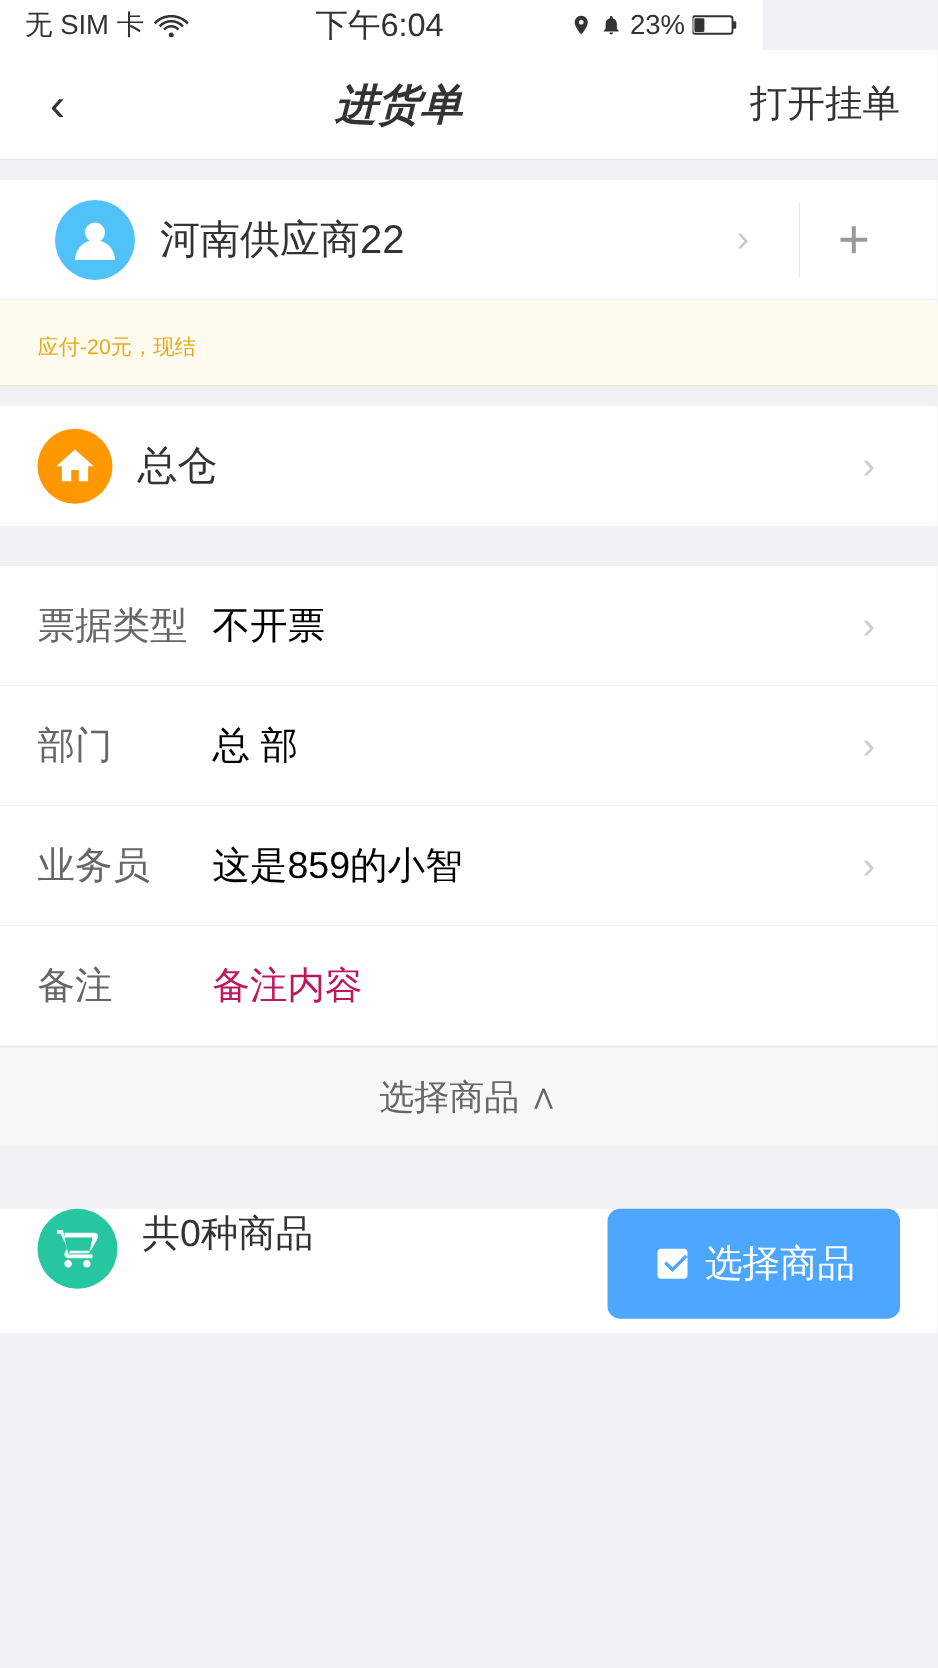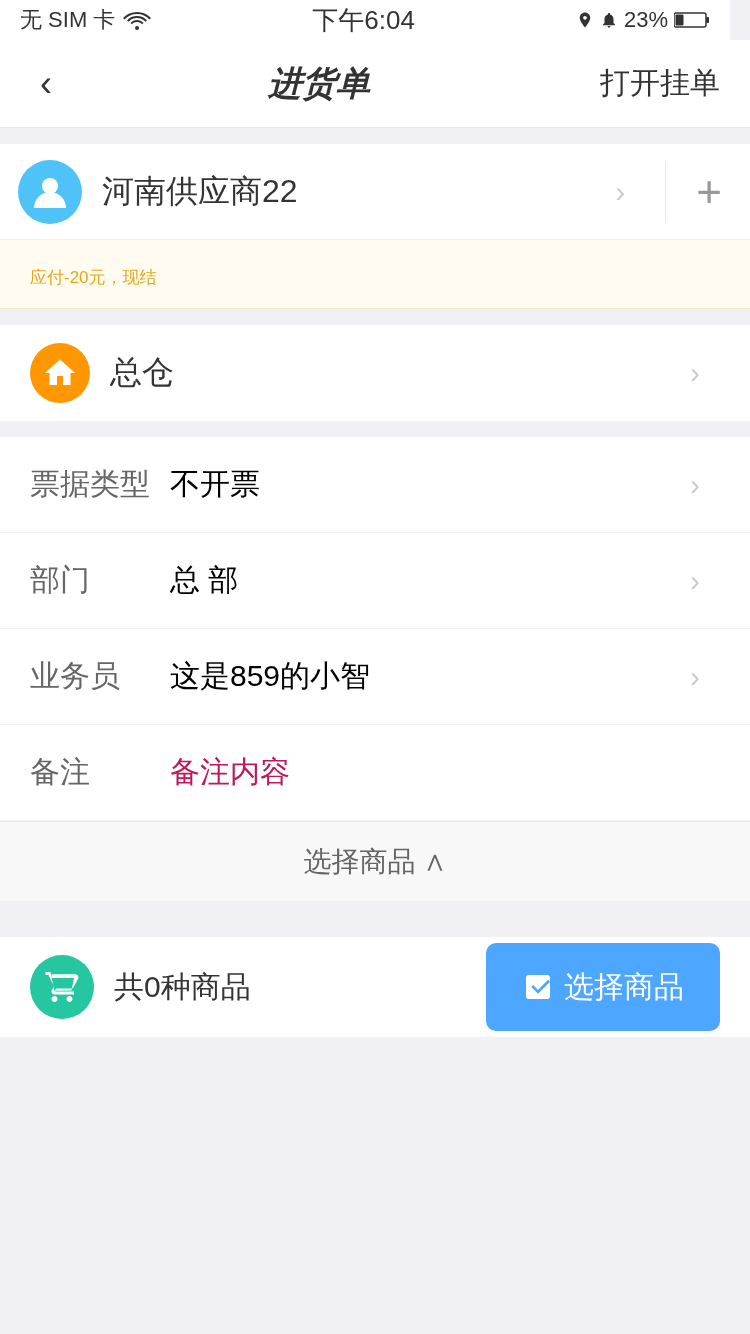--- a/index.html
+++ b/index.html
@@ -15,7 +15,7 @@
 
     
     .status-bar {
-      width: 730px;
+      width: 610px;
       height: 40px;
       background: #fff;
       display: flex;

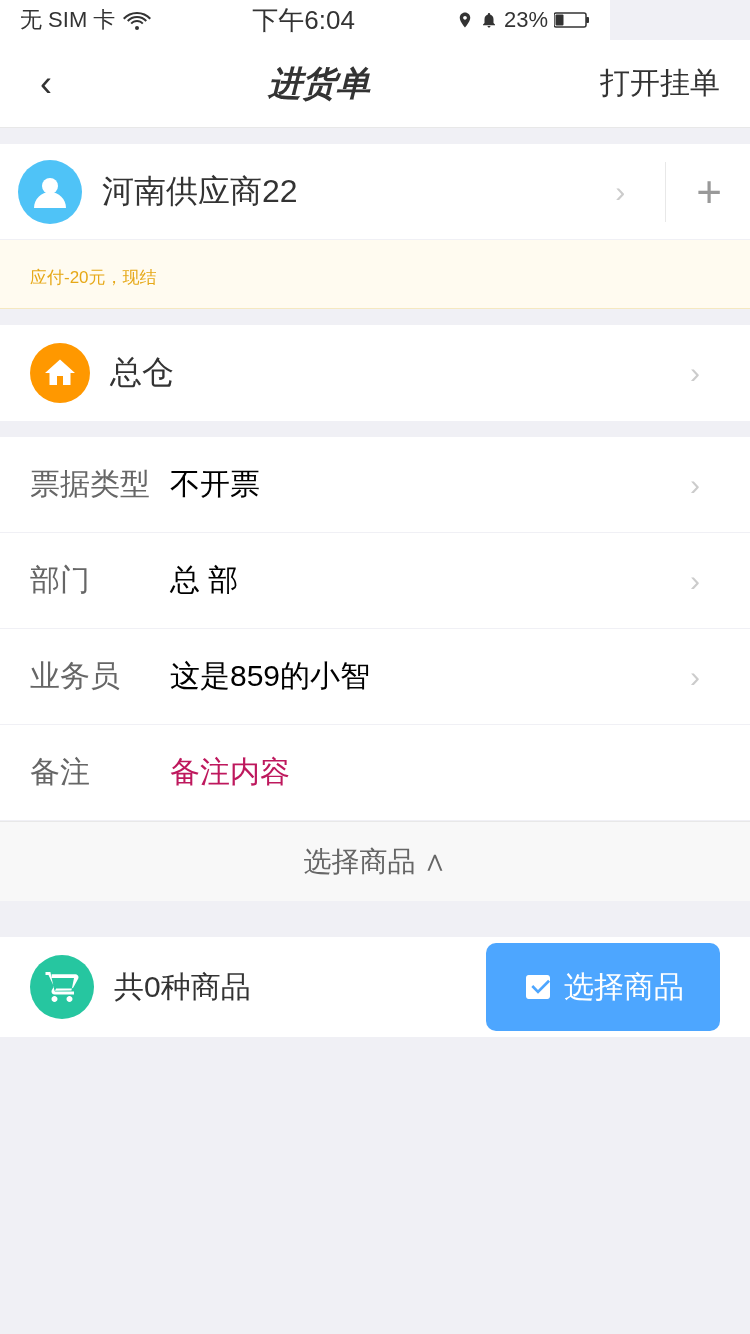--- a/index.html
+++ b/index.html
@@ -75,7 +75,7 @@
     .supplier-row {
       display: flex;
       align-items: center;
-      padding: 0 18px;
+      padding: 0 44px;
       height: 96px;
       background: #fff;
       border-bottom: 1px solid #f0f0f5;

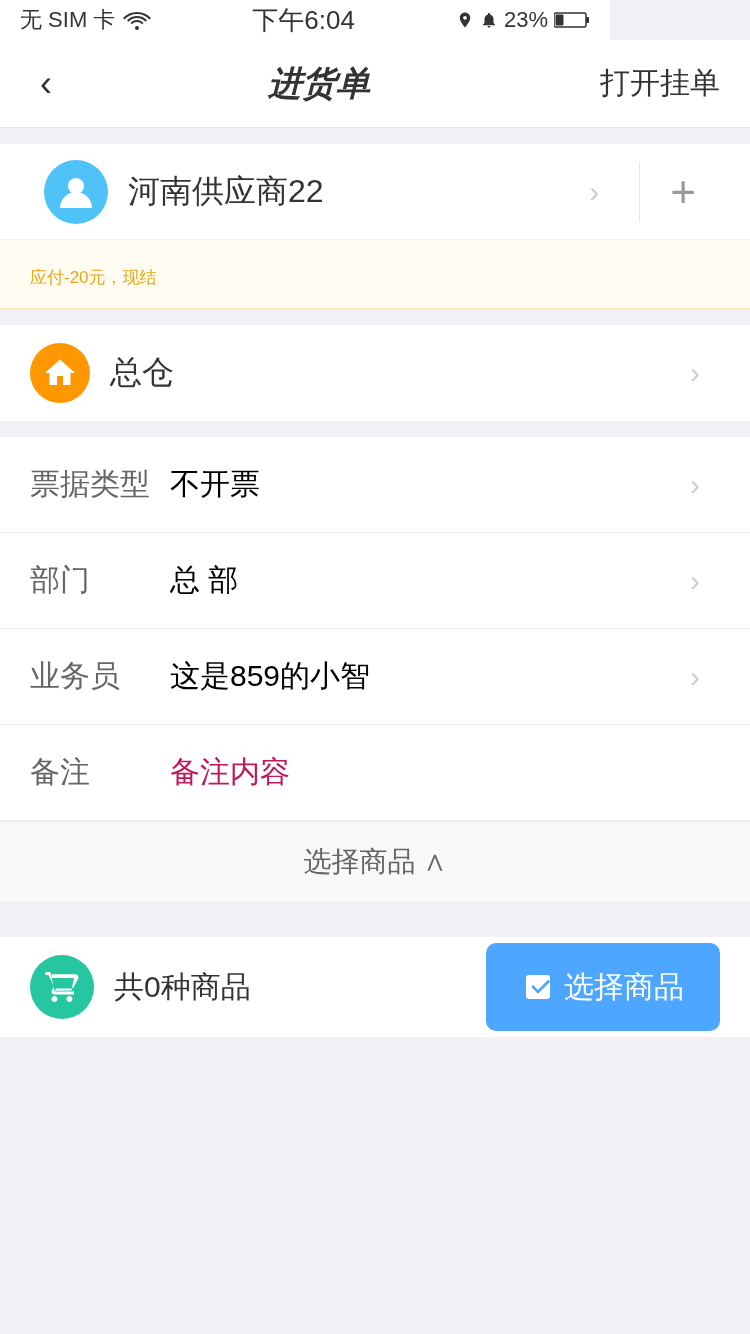--- a/index.html
+++ b/index.html
@@ -158,7 +158,7 @@
     
     .form-section {
       background: #fff;
-      margin-top: 0;
+      margin-top: 16px;
     }
     .form-row {
       display: flex;

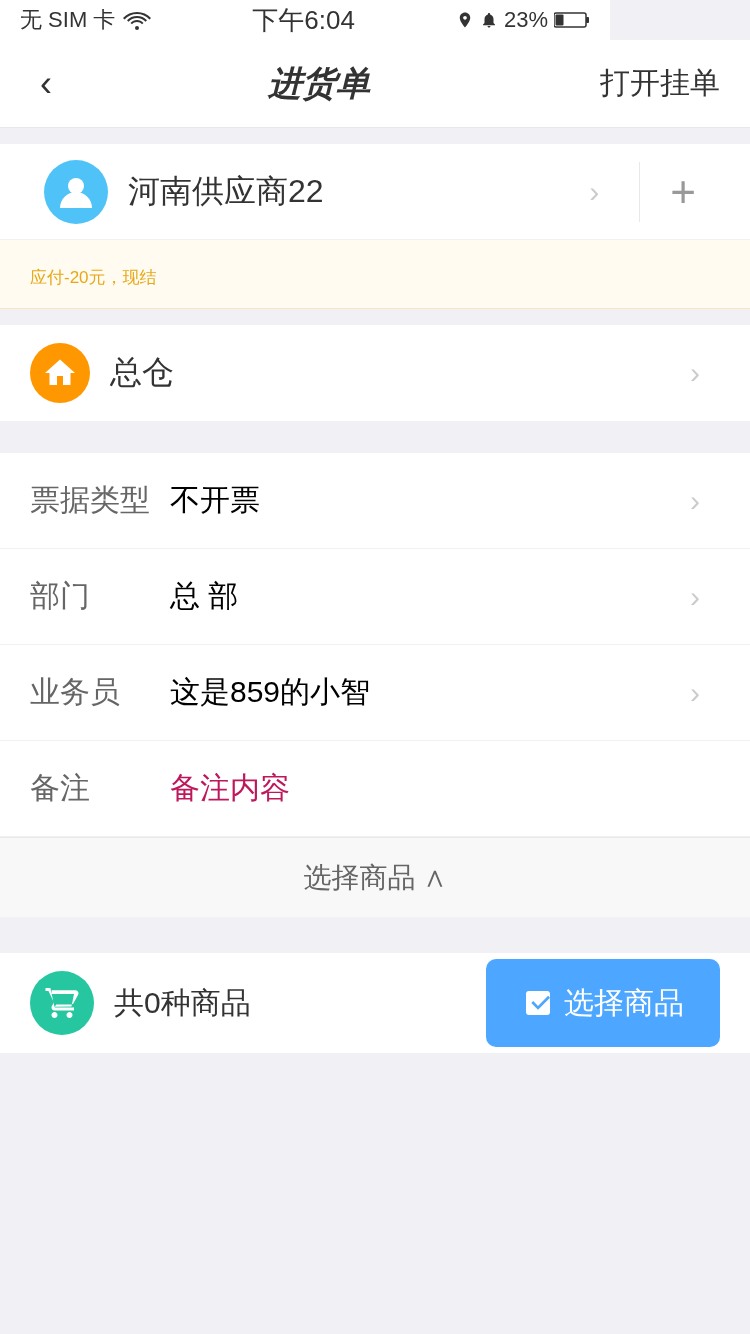--- a/index.html
+++ b/index.html
@@ -207,9 +207,8 @@
     
     .bottom-bar {
       background: #fff;
-      margin-top: 20px;
-      display: flex;
-      align-items: center;
+      margin-top: 34px;
+      display: flex;
       padding: 0 30px;
       height: 100px;
     }

